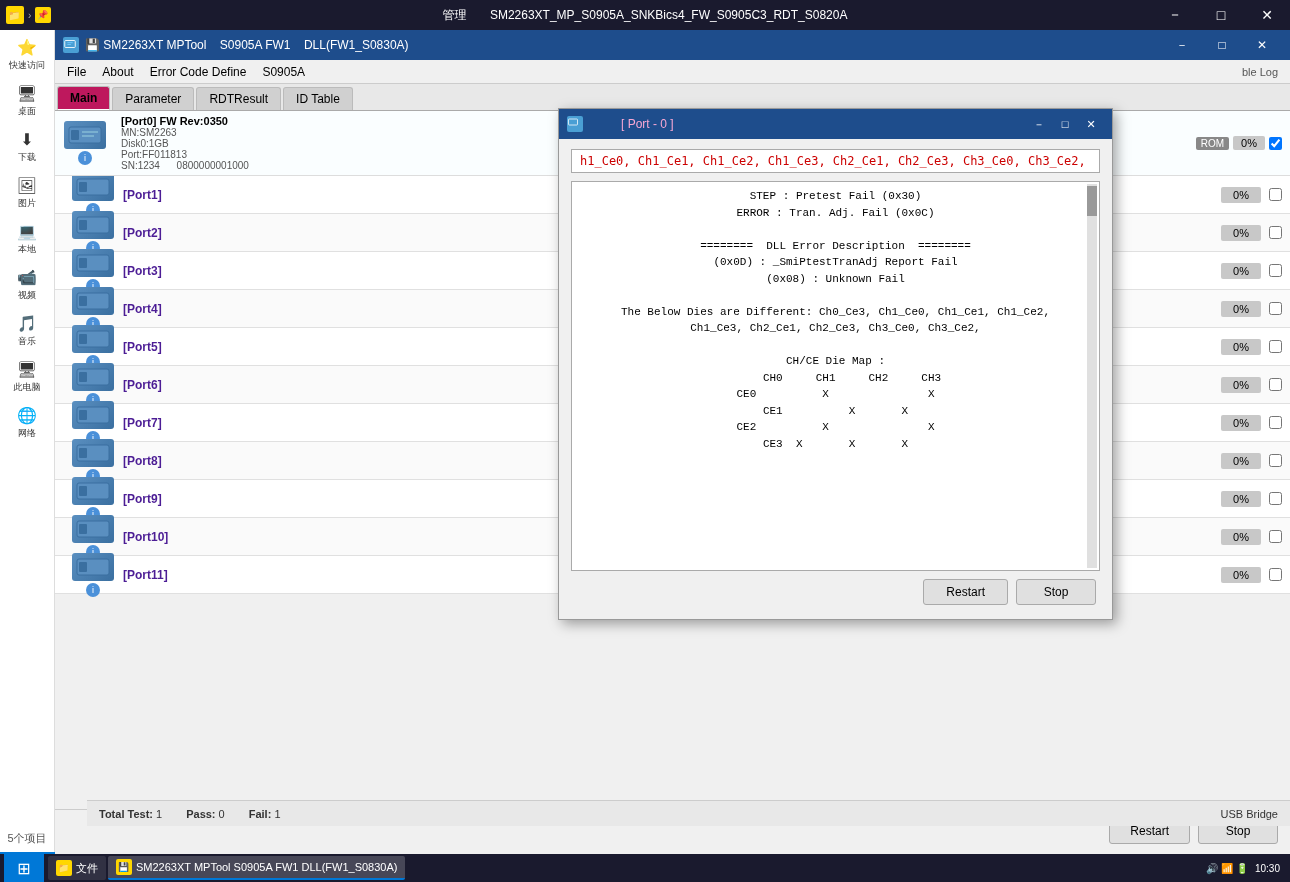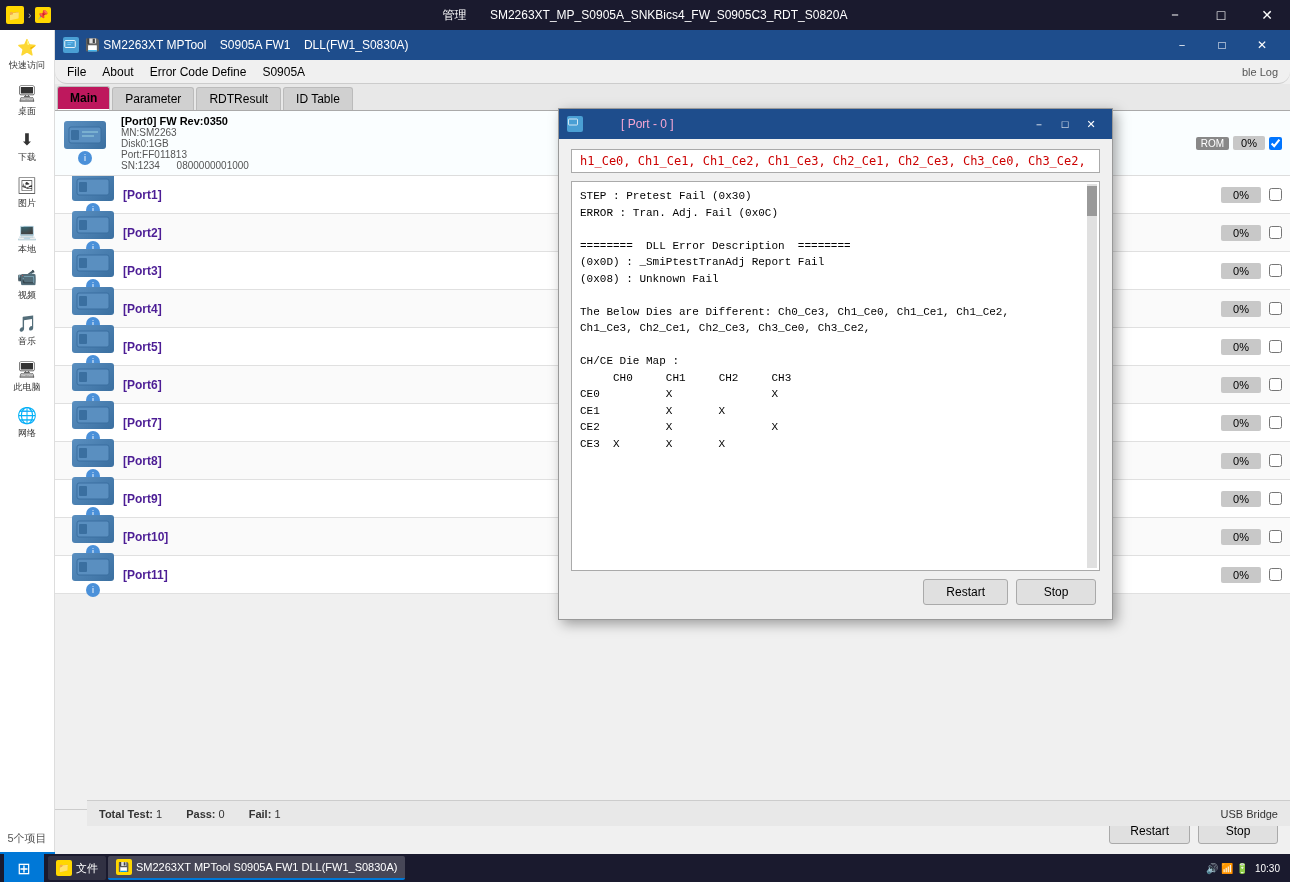--- a/index.html
+++ b/index.html
@@ -94,7 +94,6 @@
       align-items: center;
       padding: 0 4px;
       border-bottom: 1px solid #ccc;
-      border-radius: 12px;
     }
     .menu-item {
       padding: 2px 8px;

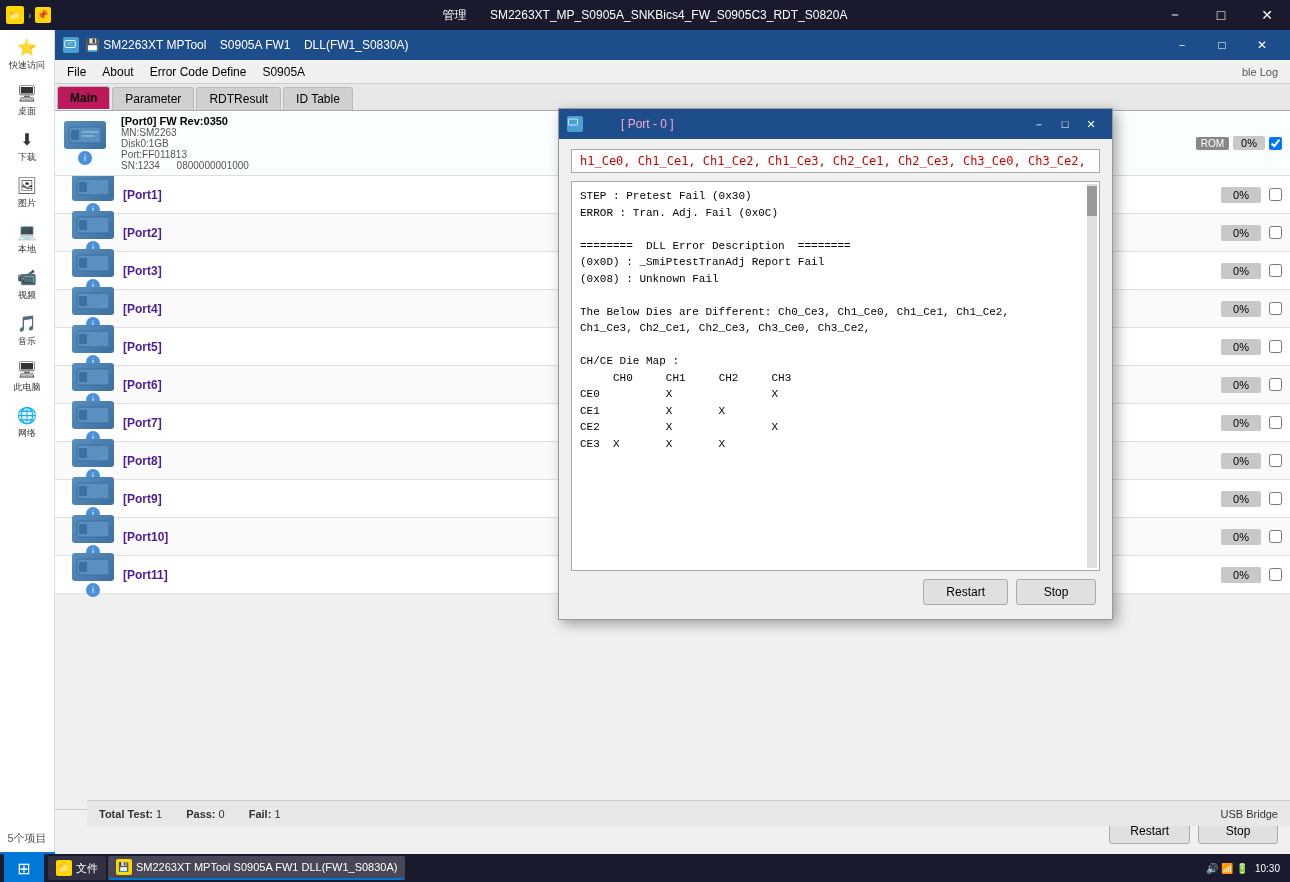--- a/index.html
+++ b/index.html
@@ -226,6 +226,7 @@
       overflow-y: auto;
       line-height: 1.5;
       position: relative;
+      text-align: center;
     }
     .popup-info-box pre {
       white-space: pre-wrap;

